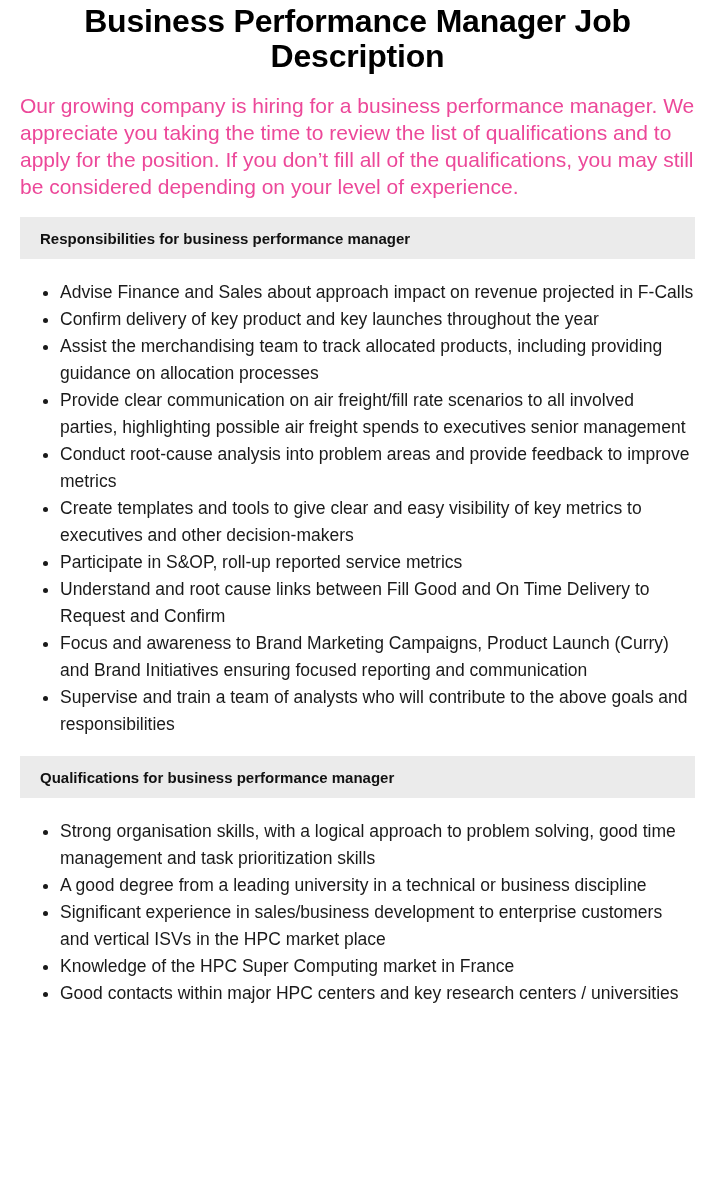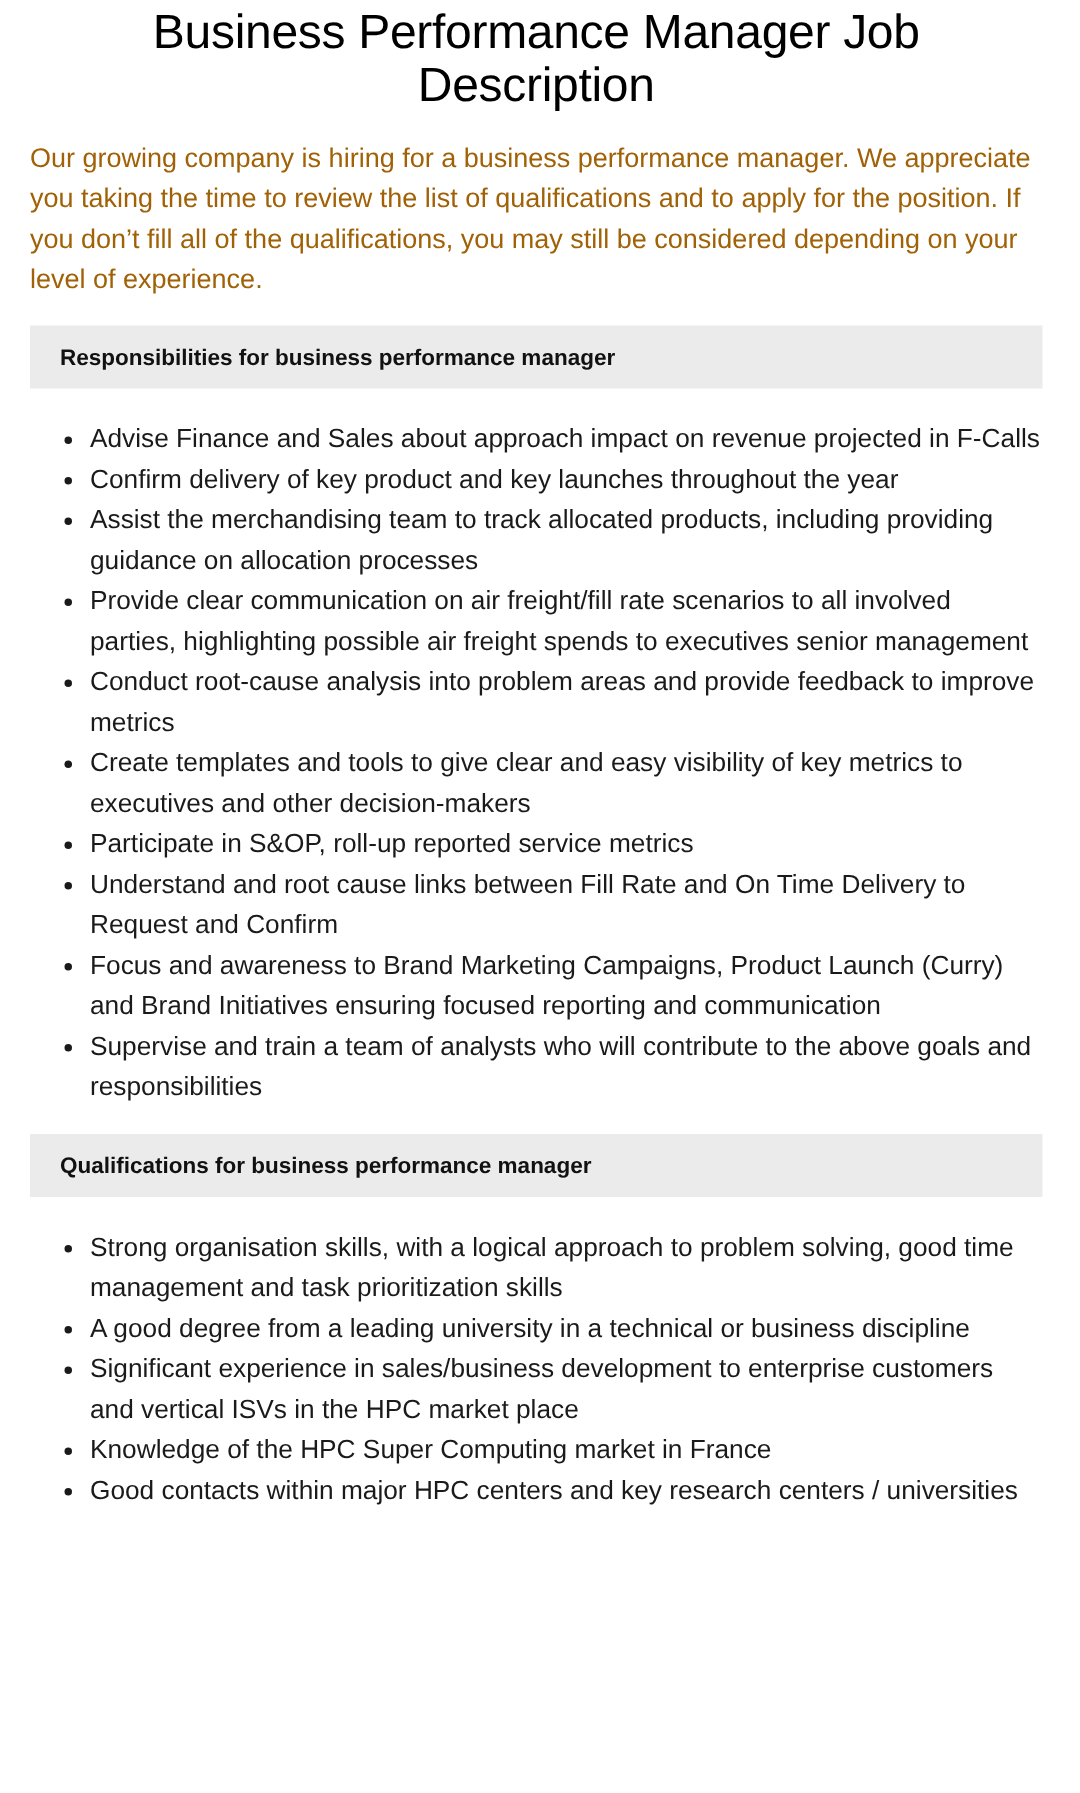--- a/index.html
+++ b/index.html
@@ -23,7 +23,7 @@
       text-align: center;
       font-size: 32px;
       line-height: 35px;
-      font-weight: normal;
+      font-weight: bold;
       color: #000000;
       letter-spacing: -0.2px;
     }

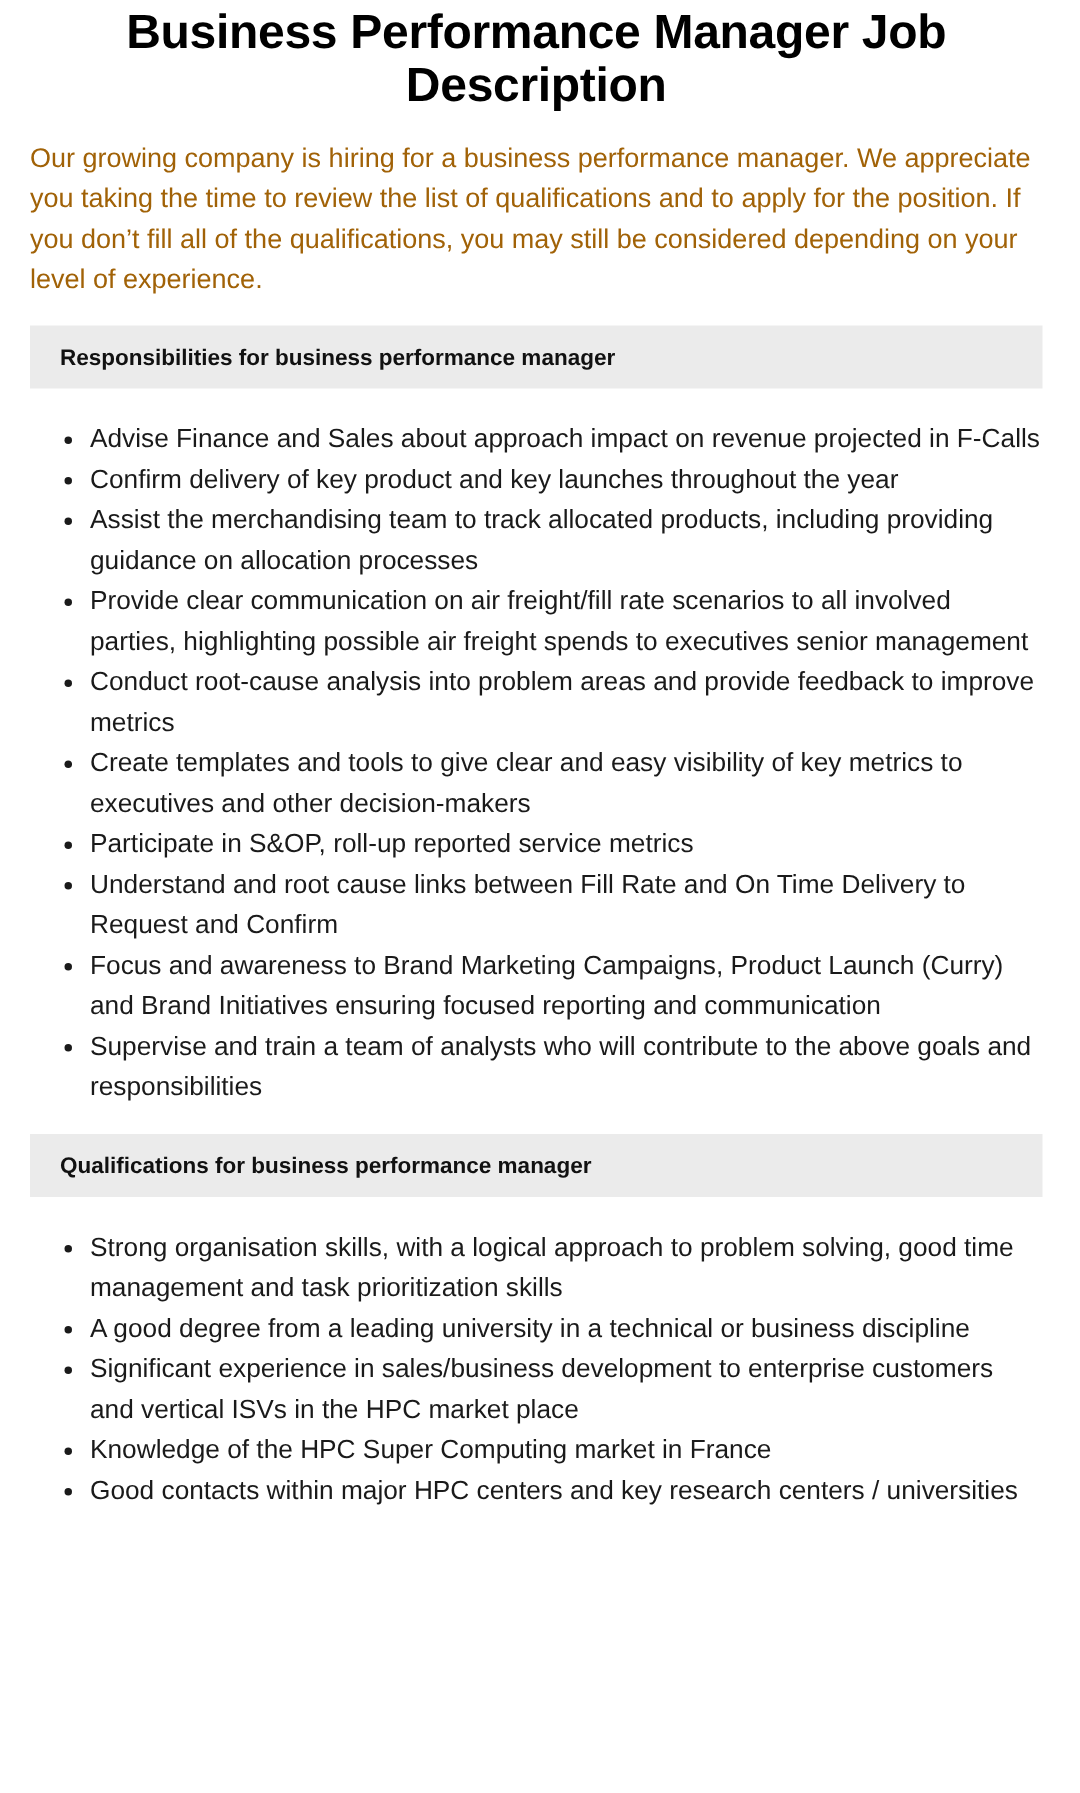--- a/index.html
+++ b/index.html
@@ -29,9 +29,9 @@
     }
     .intro {
       margin: 18px 0 0 0;
-      font-size: 18px;
+      font-size: 21px;
       line-height: 27px;
-      color: #a16207;
+      color: #ec4899;
     }
     .section-header {
       margin-top: 17px;

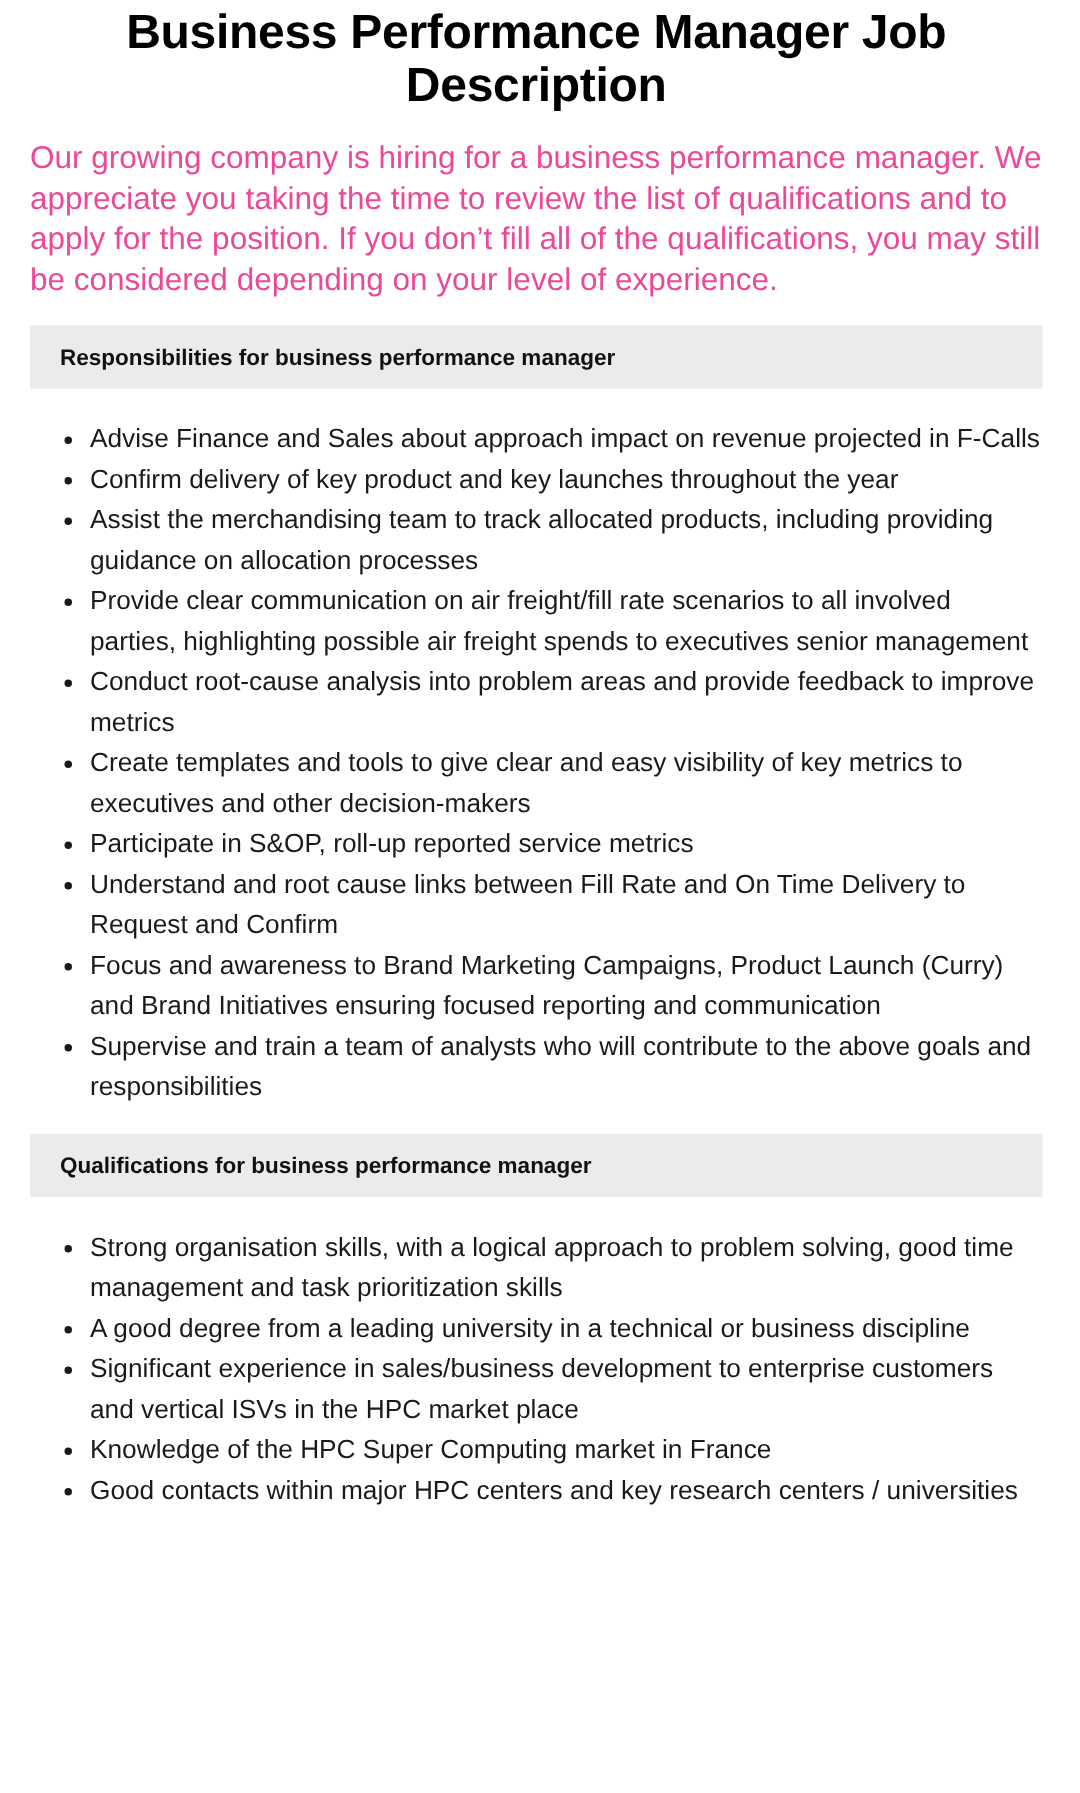--- a/index.html
+++ b/index.html
@@ -85,7 +85,7 @@
       <li><span class="dot"></span><span>Conduct root-cause analysis into problem areas and provide feedback to improve metrics</span></li>
       <li><span class="dot"></span><span>Create templates and tools to give clear and easy visibility of key metrics to executives and other decision-makers</span></li>
       <li><span class="dot"></span><span>Participate in S&amp;OP, roll-up reported service metrics</span></li>
-      <li><span class="dot"></span><span>Understand and root cause links between Fill Rate and On Time Delivery to Request and Confirm</span></li>
+      <li><span class="dot"></span><span>Understand and root cause links between Fill Good and On Time Delivery to Request and Confirm</span></li>
       <li><span class="dot"></span><span>Focus and awareness to Brand Marketing Campaigns, Product Launch (Curry) and Brand Initiatives ensuring focused reporting and communication</span></li>
       <li><span class="dot"></span><span>Supervise and train a team of analysts who will contribute to the above goals and responsibilities</span></li>
     </ul>

